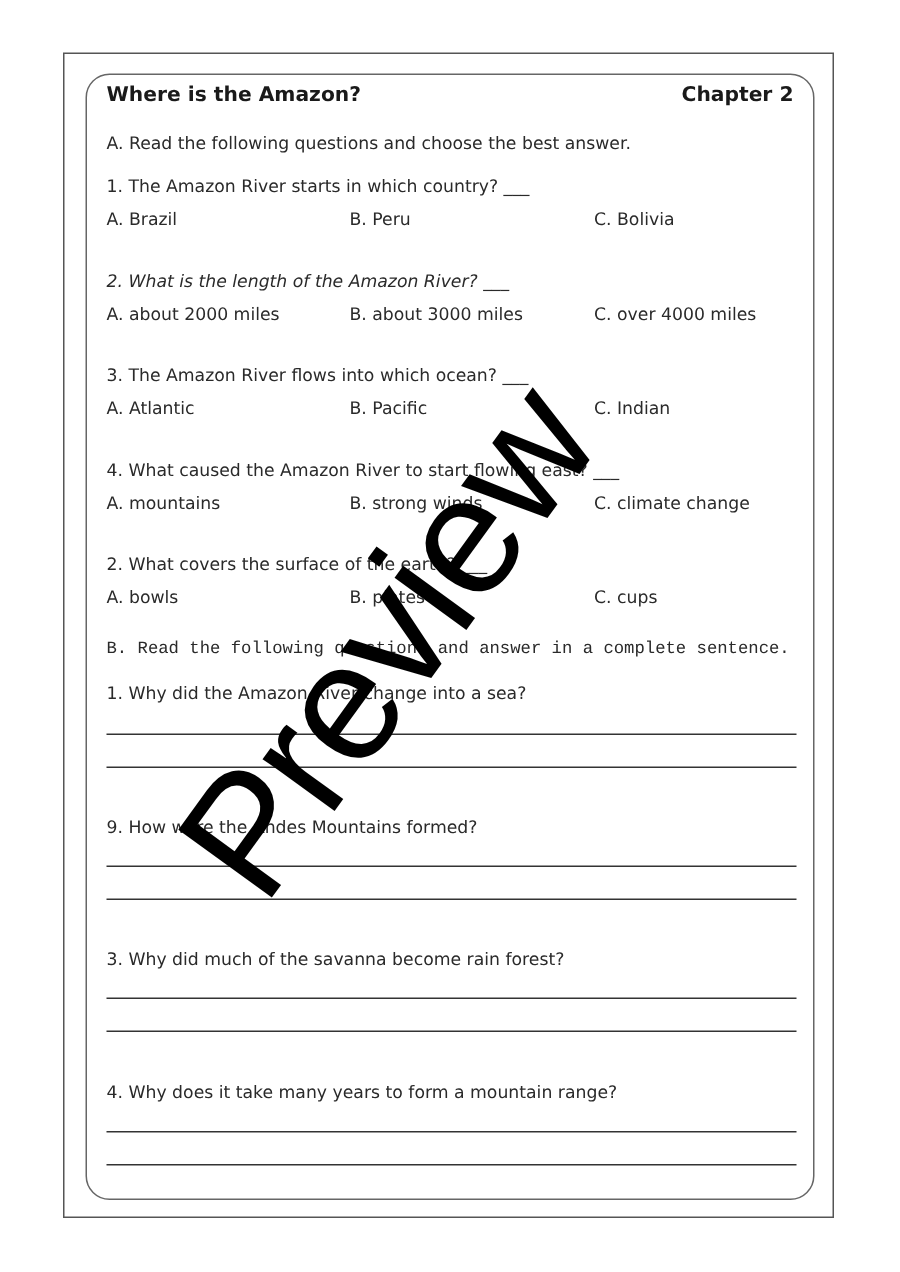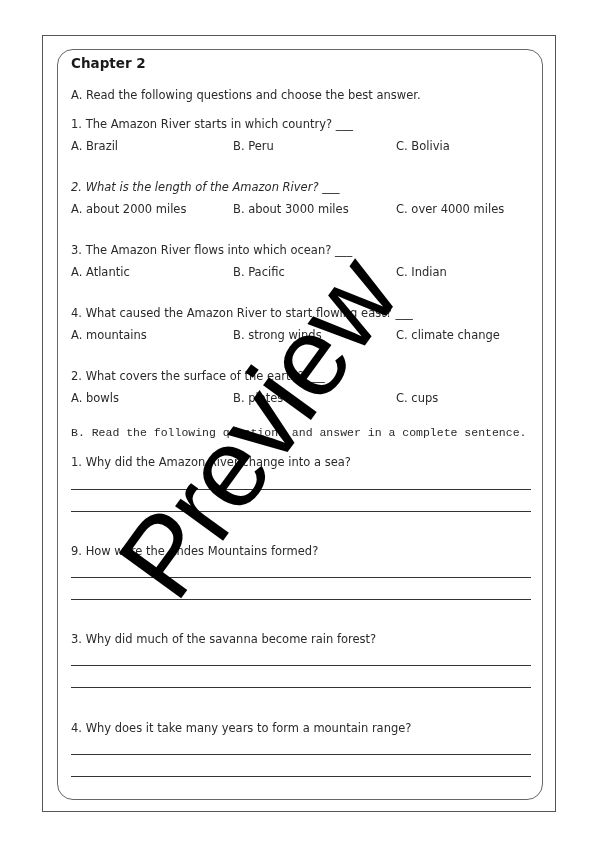--- a/index.html
+++ b/index.html
@@ -97,6 +97,7 @@
 <div class="card"></div>
 
 <div class="header">
+  <span class="title">Where is the Amazon?</span>
   <span class="chapter">Chapter 2</span>
 </div>
 

